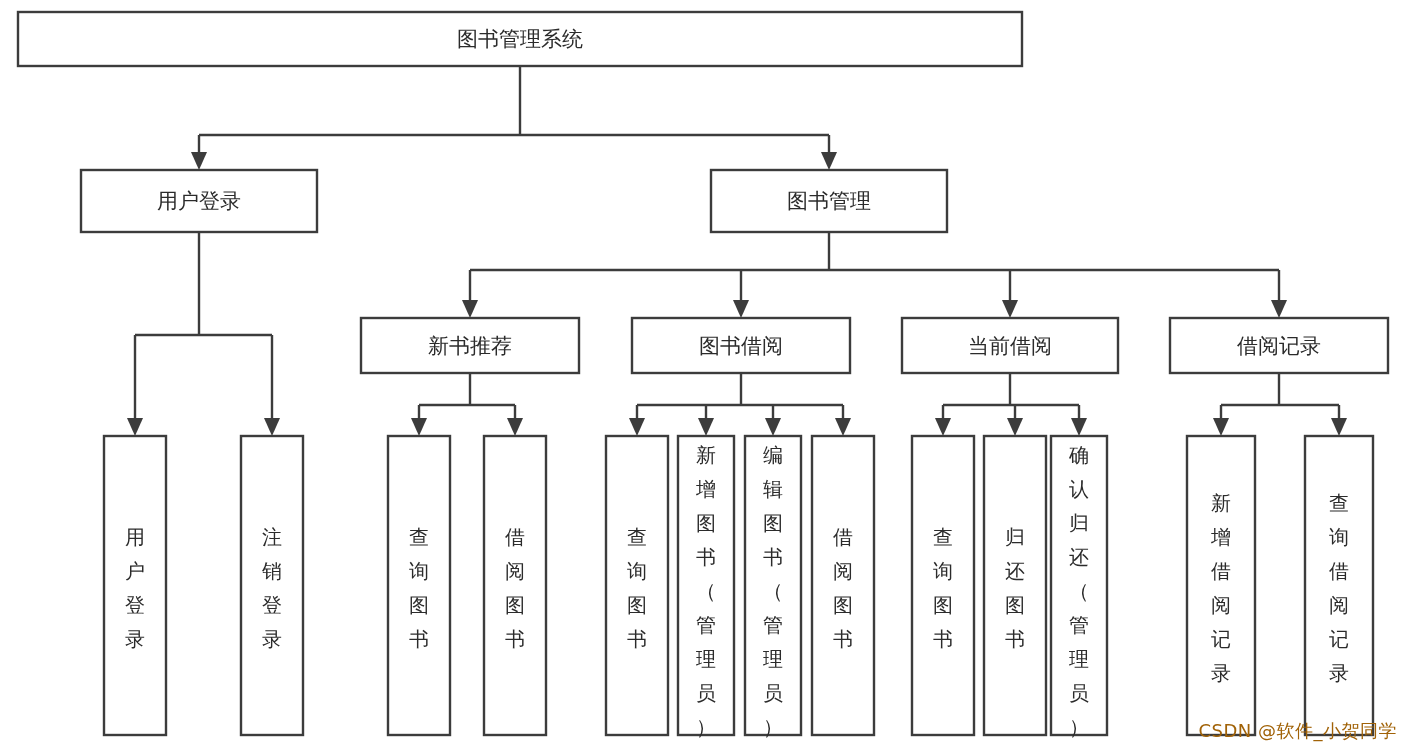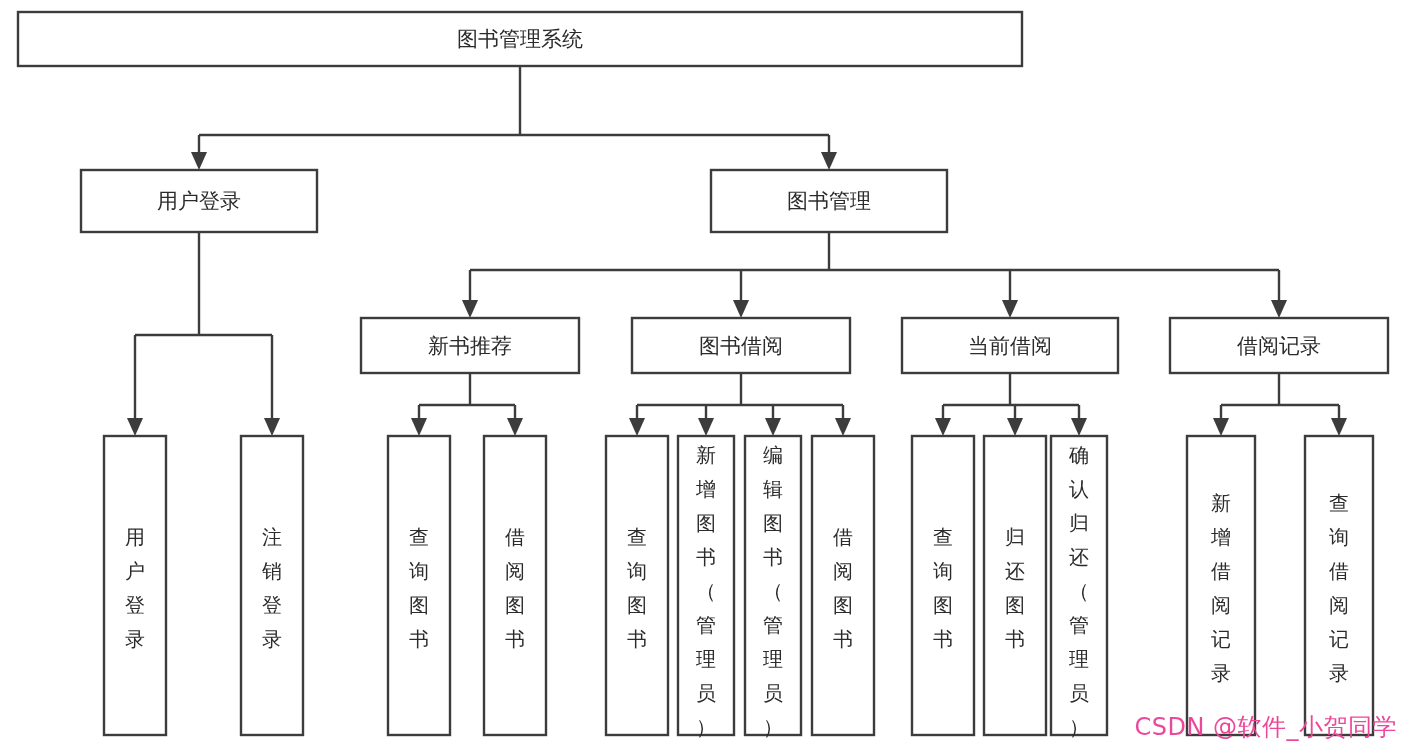--- a/index.html
+++ b/index.html
@@ -54,8 +54,8 @@
     right: 8px;
     bottom: 4px;
     font-family: "DejaVu Sans", "Liberation Sans", sans-serif;
-    font-size: 24px;
-    color: #ec4899;
+    font-size: 18px;
+    color: #a16207;
     white-space: nowrap;
     letter-spacing: 0.5px;
     user-select: none;

